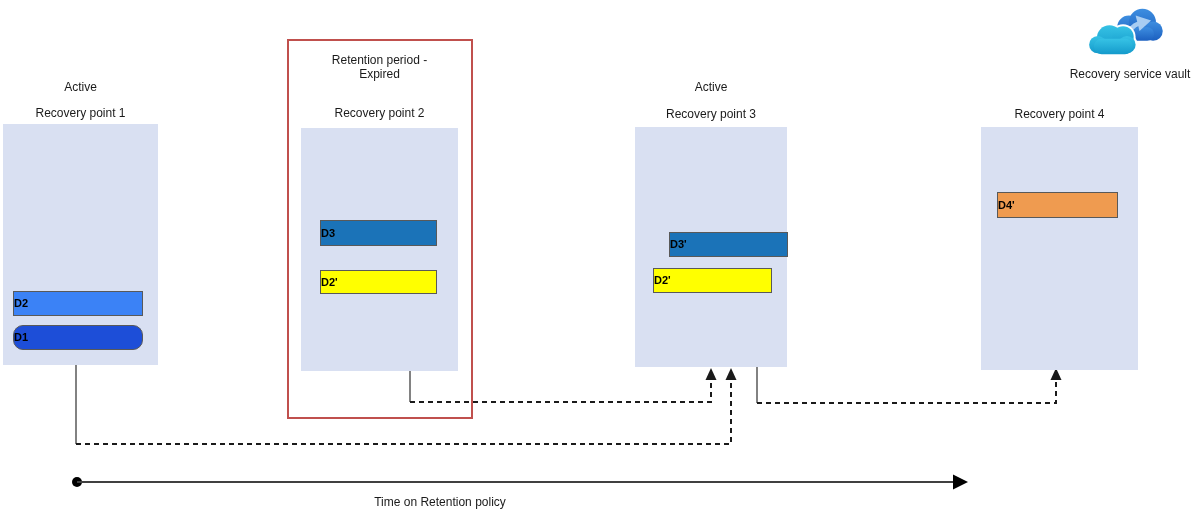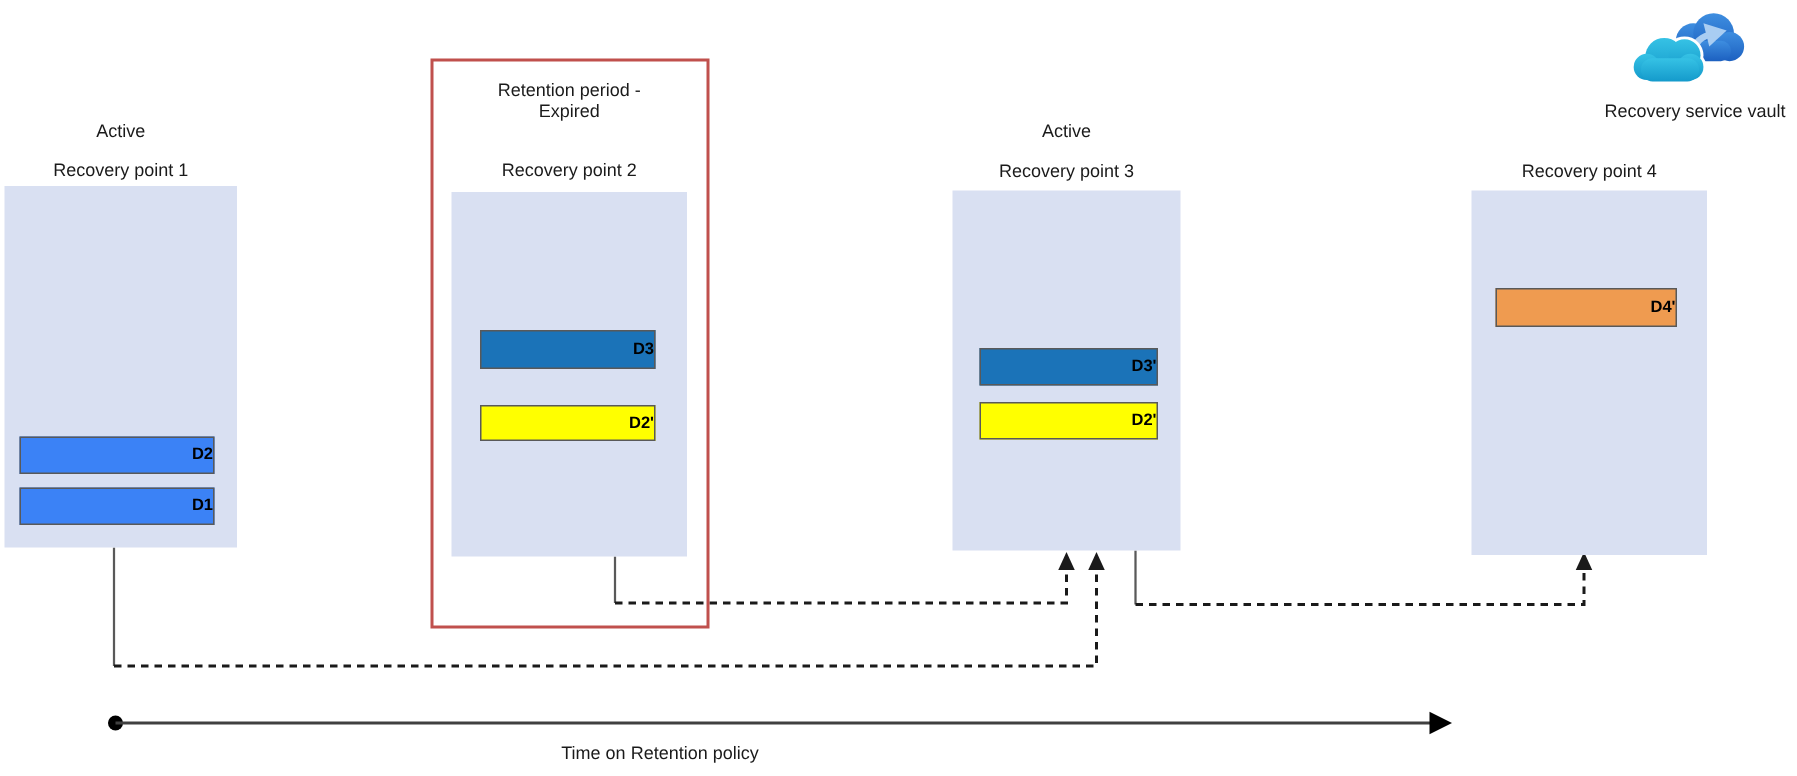--- a/index.html
+++ b/index.html
@@ -23,7 +23,7 @@
   .t-col4{left:981px;width:157px;top:107px;}
   .block{
     position:absolute;border:1px solid #595959;box-sizing:border-box;
-    font-size:11px;font-weight:bold;text-align:right;color:#000;
+    font-size:11px;font-weight:bold;text-align:left;color:#000;
   }
   .b-d2 {left:13px; top:291px;width:130px;height:25px;line-height:23px;}
   .b-d1 {left:13px; top:325px;width:130px;height:25px;line-height:23px;}

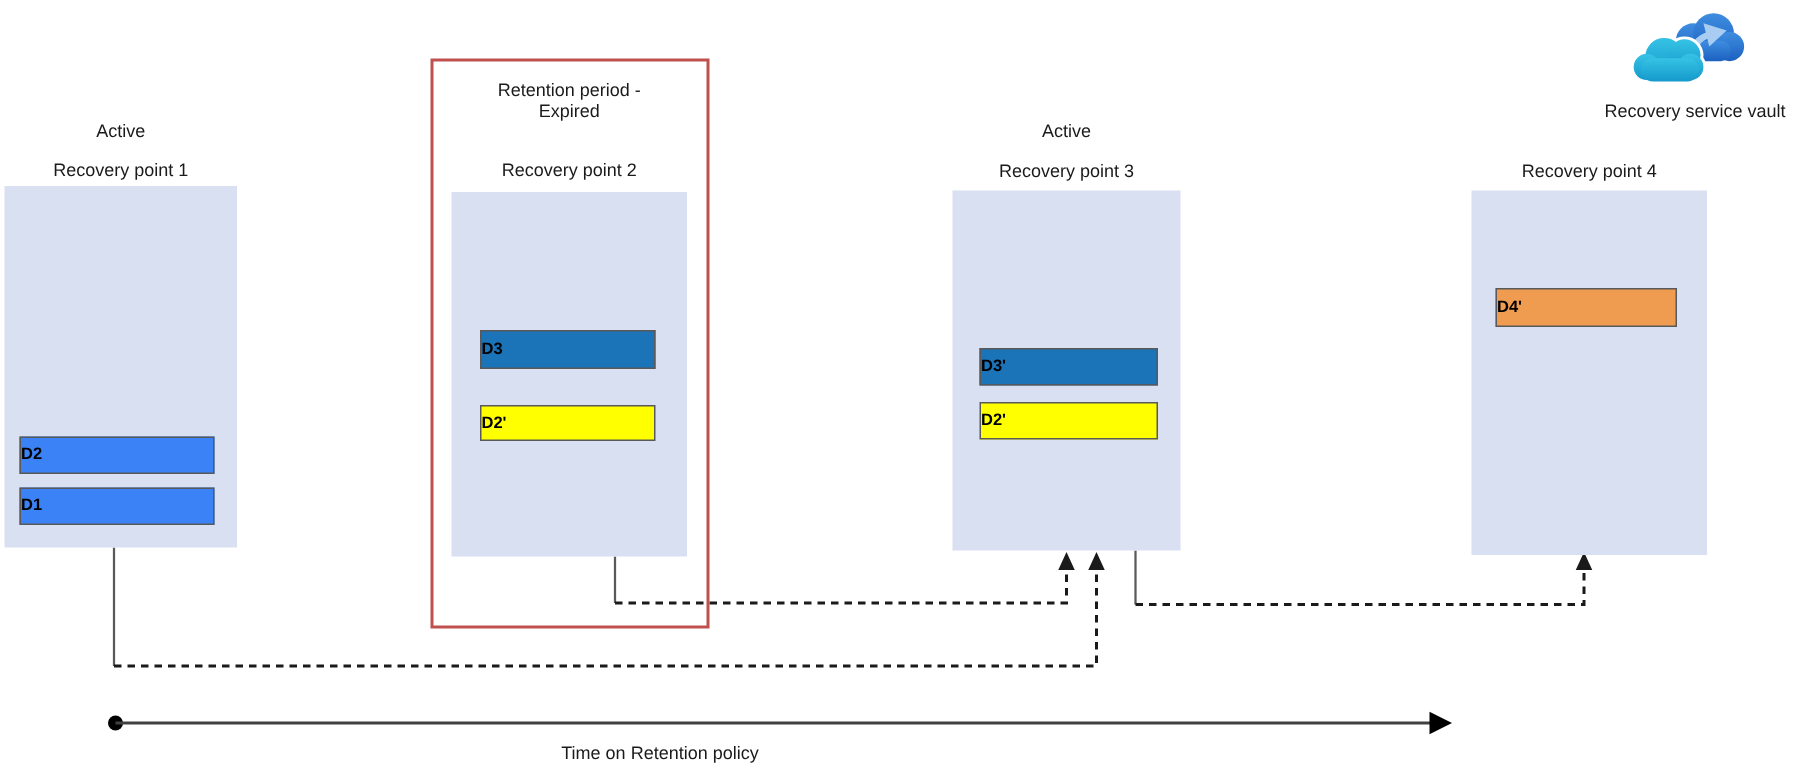--- a/index.html
+++ b/index.html
@@ -82,7 +82,7 @@
   <div class="lbl s-col3">Active</div>
   <div class="lbl t-col3">Recovery point 3</div>
   <div class="col-rect col3" style="background-color: rgb(217, 224, 242);"></div>
-  <div class="block b-d3p" style="background-color: rgb(27, 115, 184);">D3'</div>
+  <div class="block b-d3p" style="background-color: rgb(27, 115, 184); margin-left: 16px;">D3'</div>
   <div class="block b-d2p3" style="background-color: rgb(255, 255, 0);">D2'</div>
 
   <div class="lbl t-col4">Recovery point 4</div>

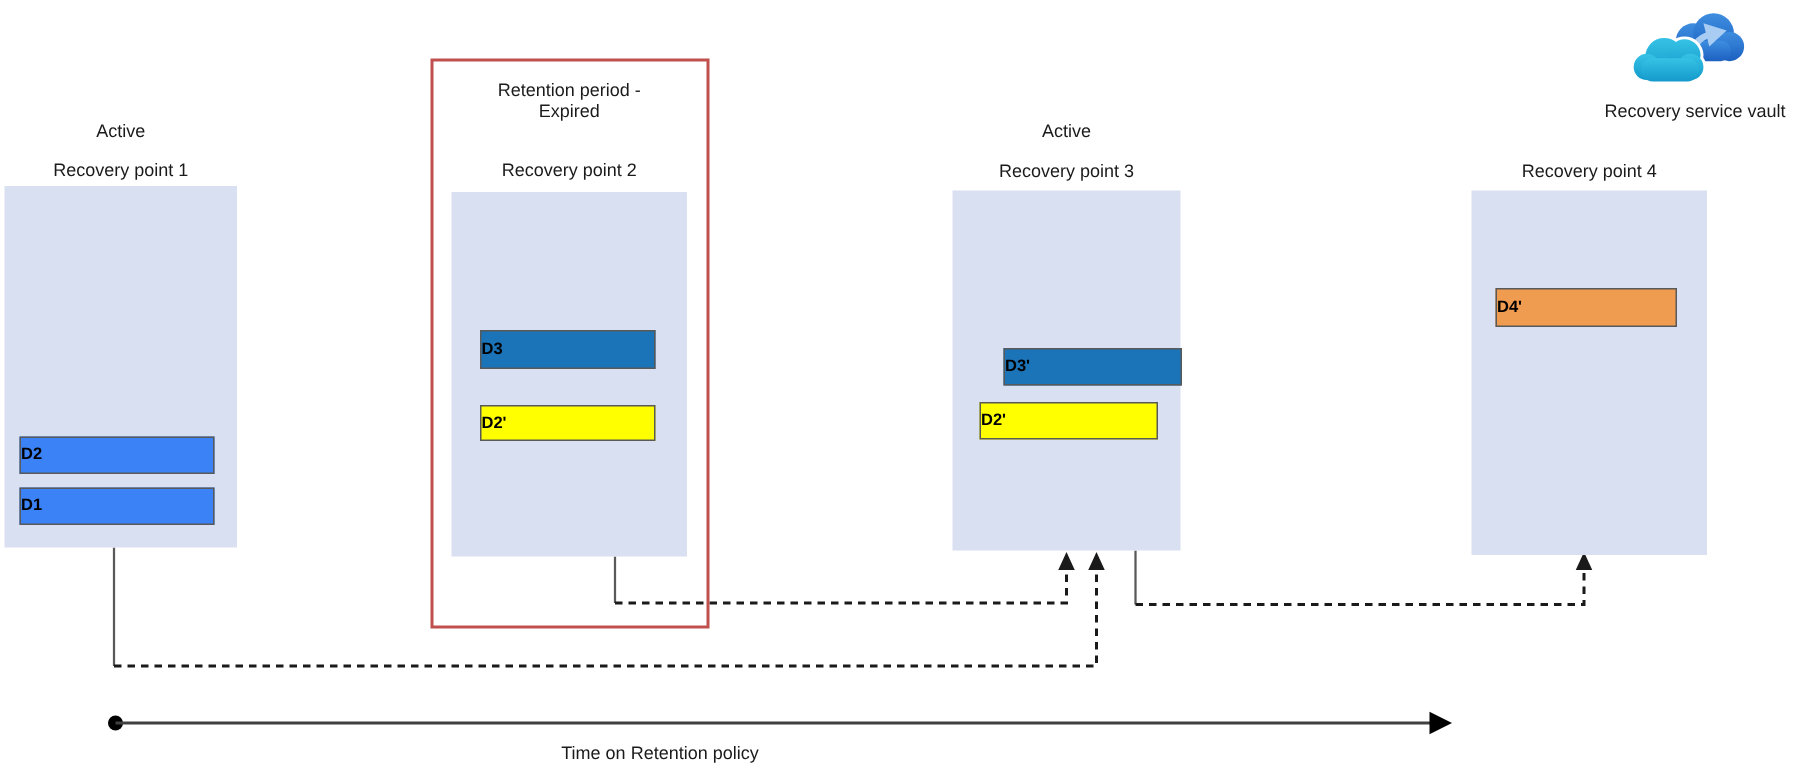--- a/index.html
+++ b/index.html
@@ -69,7 +69,7 @@
   <div class="lbl t-col1">Recovery point 1</div>
   <div class="col-rect col1" style="background-color: rgb(217, 224, 242);"></div>
   <div class="block b-d2" style="background-color: #3b82f6;">D2</div>
-  <div class="block b-d1" style="background-color: #3b82f6;">D1</div>
+  <div class="block b-d1" style="background-color: #1d4ed8; border-radius: 10px;">D1</div>
 
   <div class="hl-rect" style="border-color: rgb(192, 80, 77);"></div>
   <div class="lbl s-col2">Retention period -

